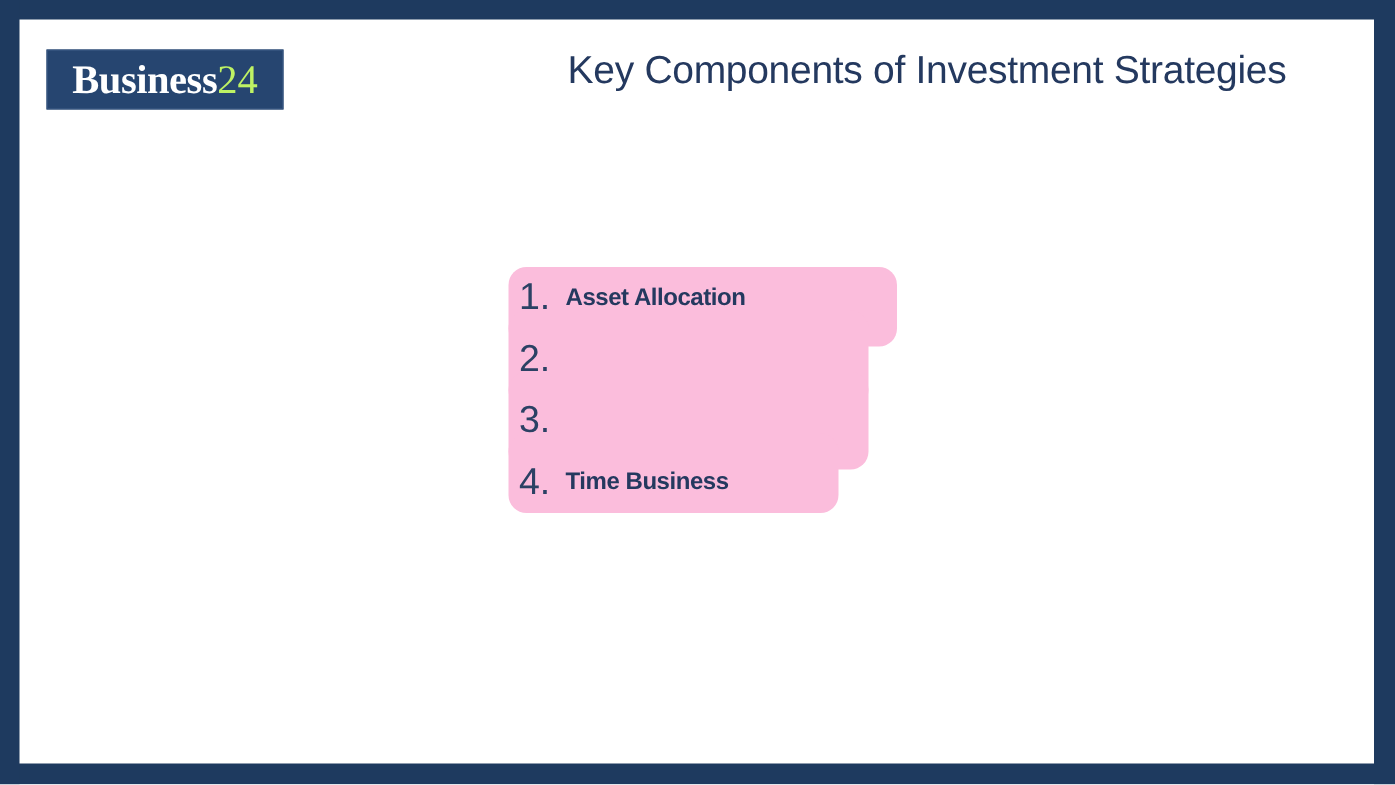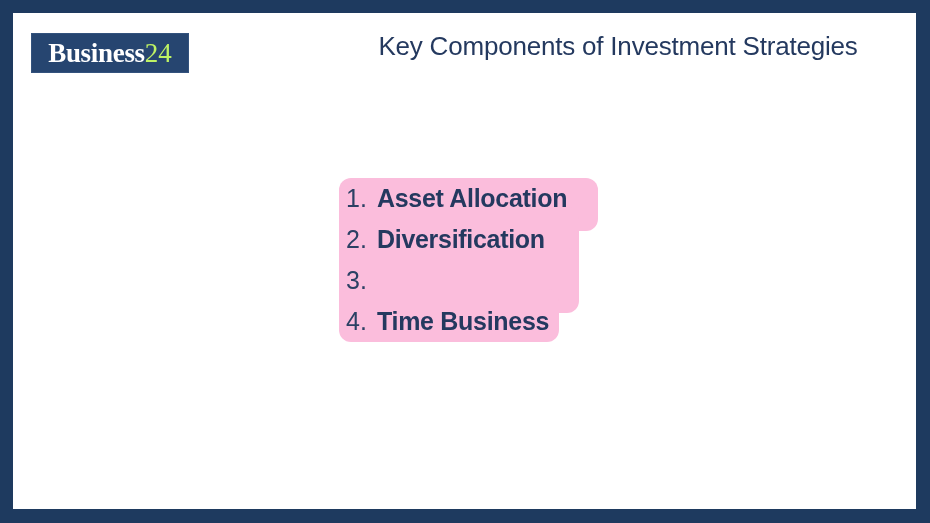--- a/index.html
+++ b/index.html
@@ -120,7 +120,7 @@
   .row-text {
     position: relative;
     z-index: 1;
-    font-size: 25px;
+    font-size: 16px;
     font-weight: 700;
     color: #24395f;
     letter-spacing: -0.3px;

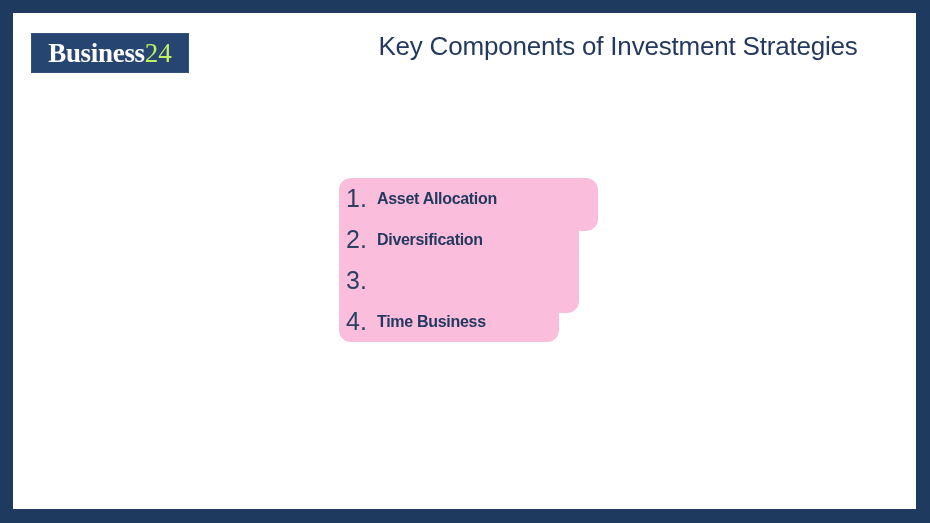--- a/index.html
+++ b/index.html
@@ -155,7 +155,6 @@
     <div class="list-row">
       <div class="row-highlight" style="width: 240px;"></div>
       <span class="row-num">2.</span>
-      <span class="row-text">Diversification</span>
     </div>
 
     <div class="list-row">

